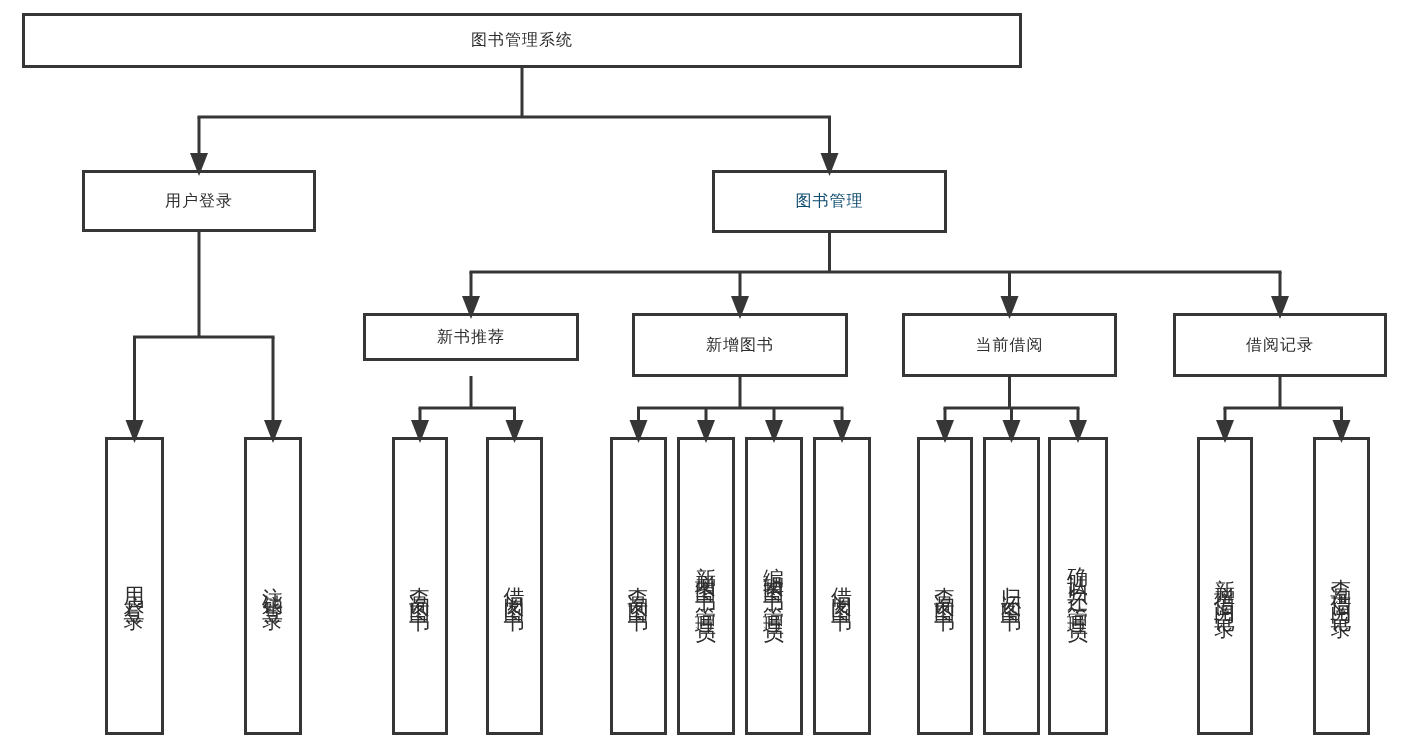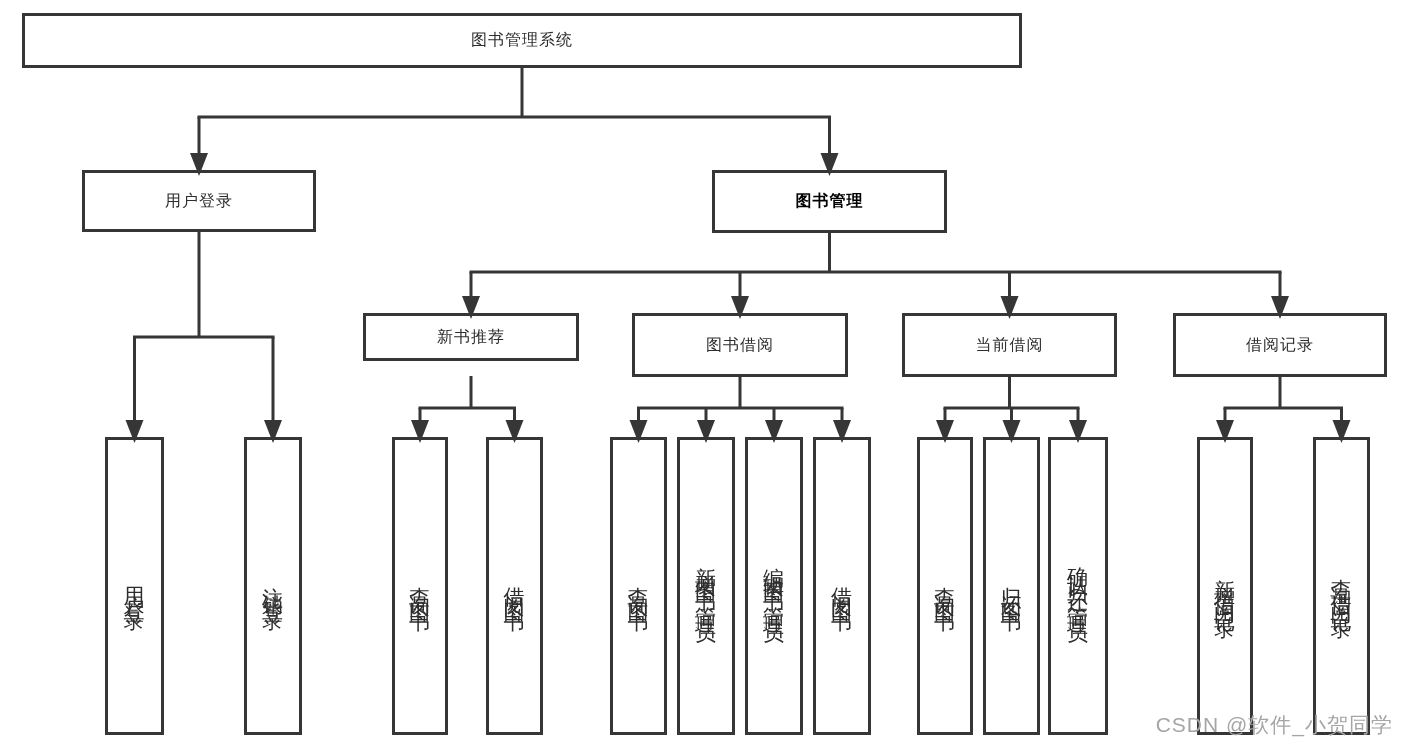--- a/index.html
+++ b/index.html
@@ -120,7 +120,7 @@
         <span class="node-label" style="color: rgb(45, 45, 45);">用户登录</span>
       </div>
       <div class="node horizontal" style="left: 712px; top: 170px; width: 235px; height: 63px; border-color: rgb(54, 54, 54);">
-        <span class="node-label" style="color: #000000; font-weight: bold;">图书管理</span>
+        <span class="node-label" style="color: #0c4a6e;">图书管理</span>
       </div>
       <div class="node horizontal" style="left: 363px; top: 313px; width: 216px; height: 48px; border-color: rgb(54, 54, 54);">
         <span class="node-label" style="color: rgb(45, 45, 45);">新书推荐</span>

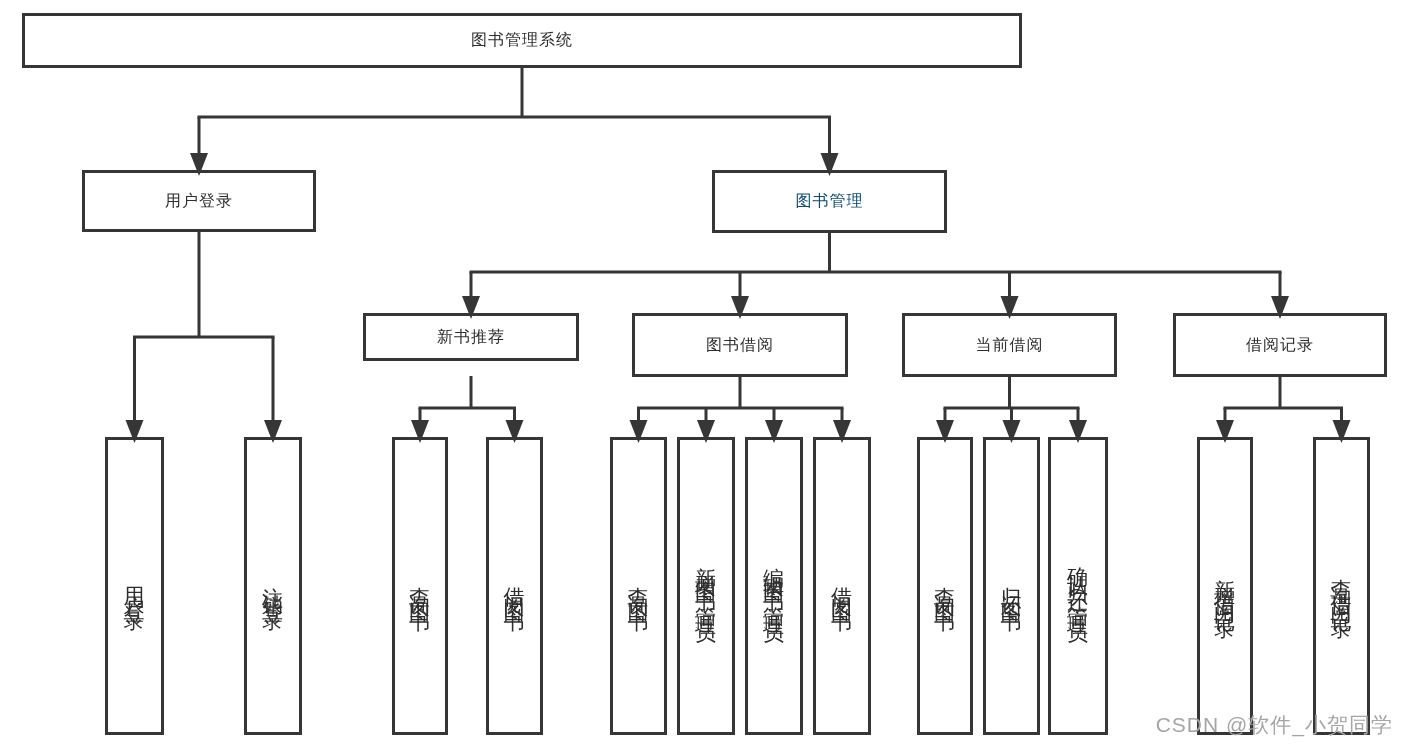--- a/index.html
+++ b/index.html
@@ -126,7 +126,7 @@
         <span class="node-label" style="color: rgb(45, 45, 45);">新书推荐</span>
       </div>
       <div class="node horizontal" style="left: 632px; top: 313px; width: 216px; height: 64px; border-color: rgb(54, 54, 54);">
-        <span class="node-label" style="color: rgb(45, 45, 45);">图书借阅</span>
+        <span class="node-label" style="color: rgb(45, 45, 45);">新增图书</span>
       </div>
       <div class="node horizontal" style="left: 902px; top: 313px; width: 215px; height: 64px; border-color: rgb(54, 54, 54);">
         <span class="node-label" style="color: rgb(45, 45, 45);">当前借阅</span>

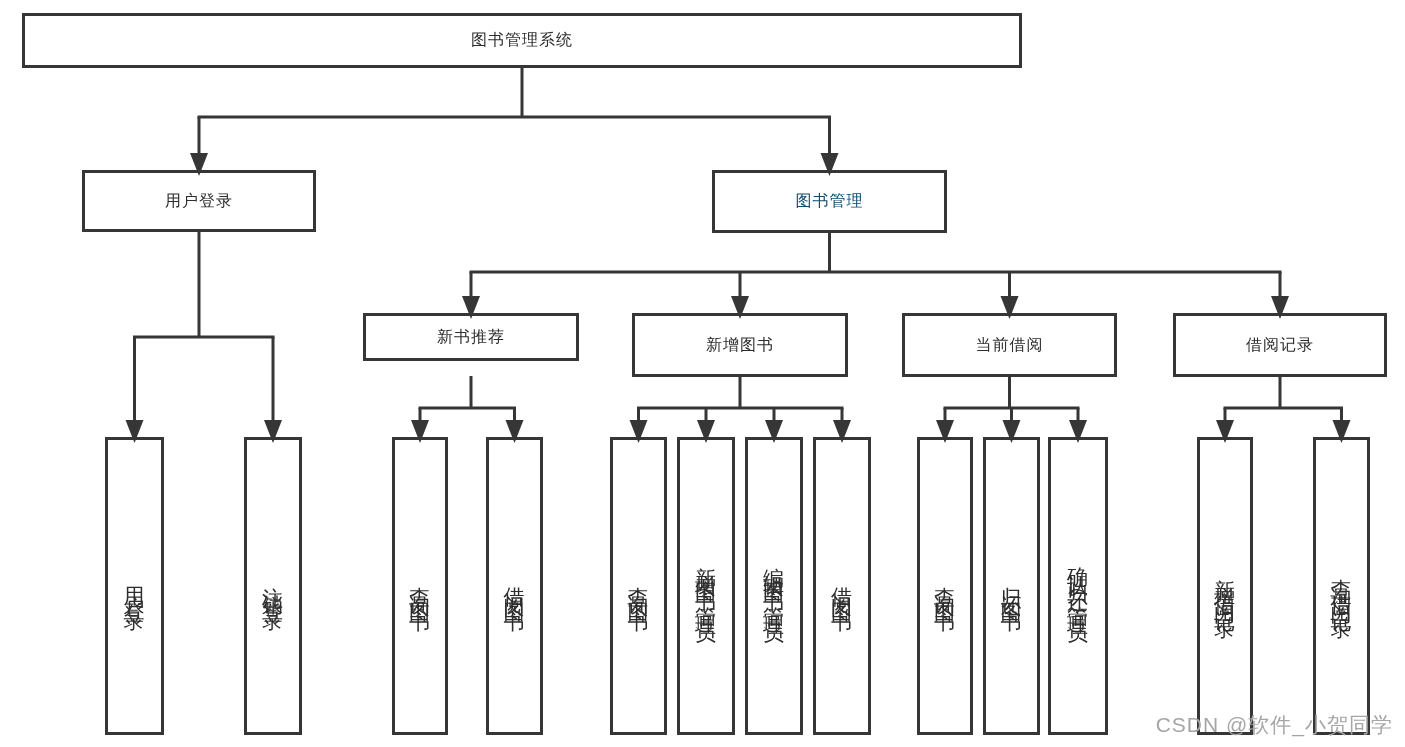--- a/index.html
+++ b/index.html
@@ -174,7 +174,6 @@
         <span class="node-label" style="color: rgb(45, 45, 45);">查询借阅记录</span>
       </div>
     </div>
-  <div class="watermark" title="CSDN @软件_小贺同学" style="color: rgb(165, 165, 165);">CSDN @软件_小贺同学</div>
 </div>
 
 </body></html>

